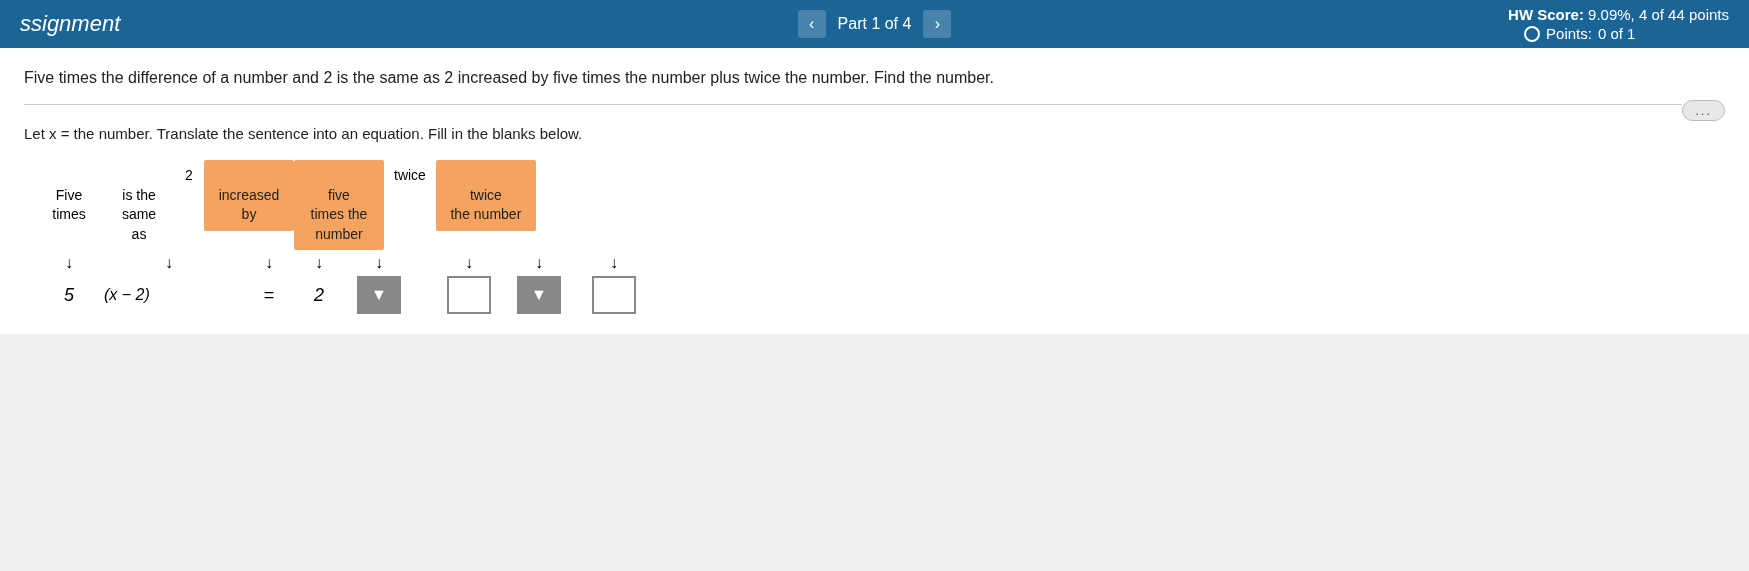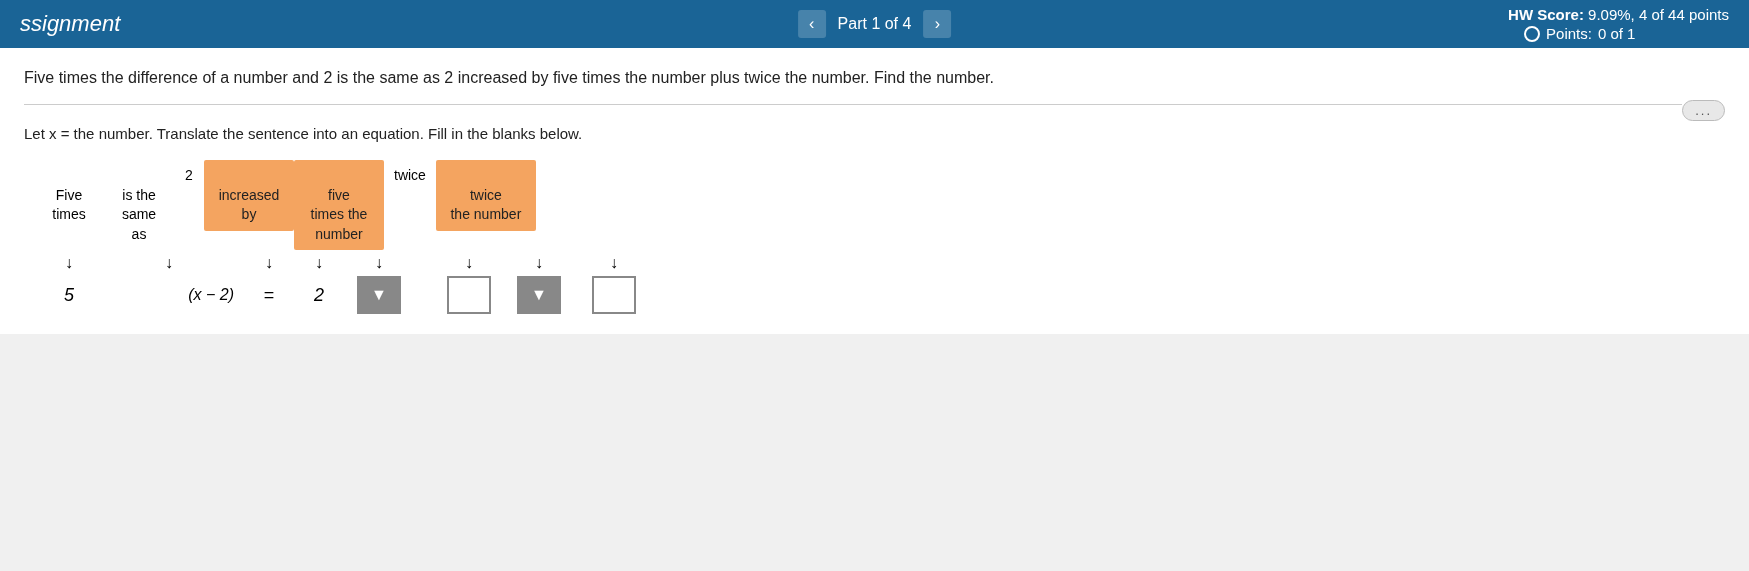--- a/index.html
+++ b/index.html
@@ -259,7 +259,7 @@
 
       <div style="min-width:70px; text-align:center; font-size:18px; font-style:italic;">5</div>
 
-      <div style="min-width:130px; text-align:right; font-size:16px; font-style:italic;">(x − 2)</div>
+      <div style="min-width:130px; text-align:left; font-size:16px; font-style:italic;">(x − 2)</div>
 
       <div style="min-width:70px; text-align:center; font-size:18px;">=</div>
 

